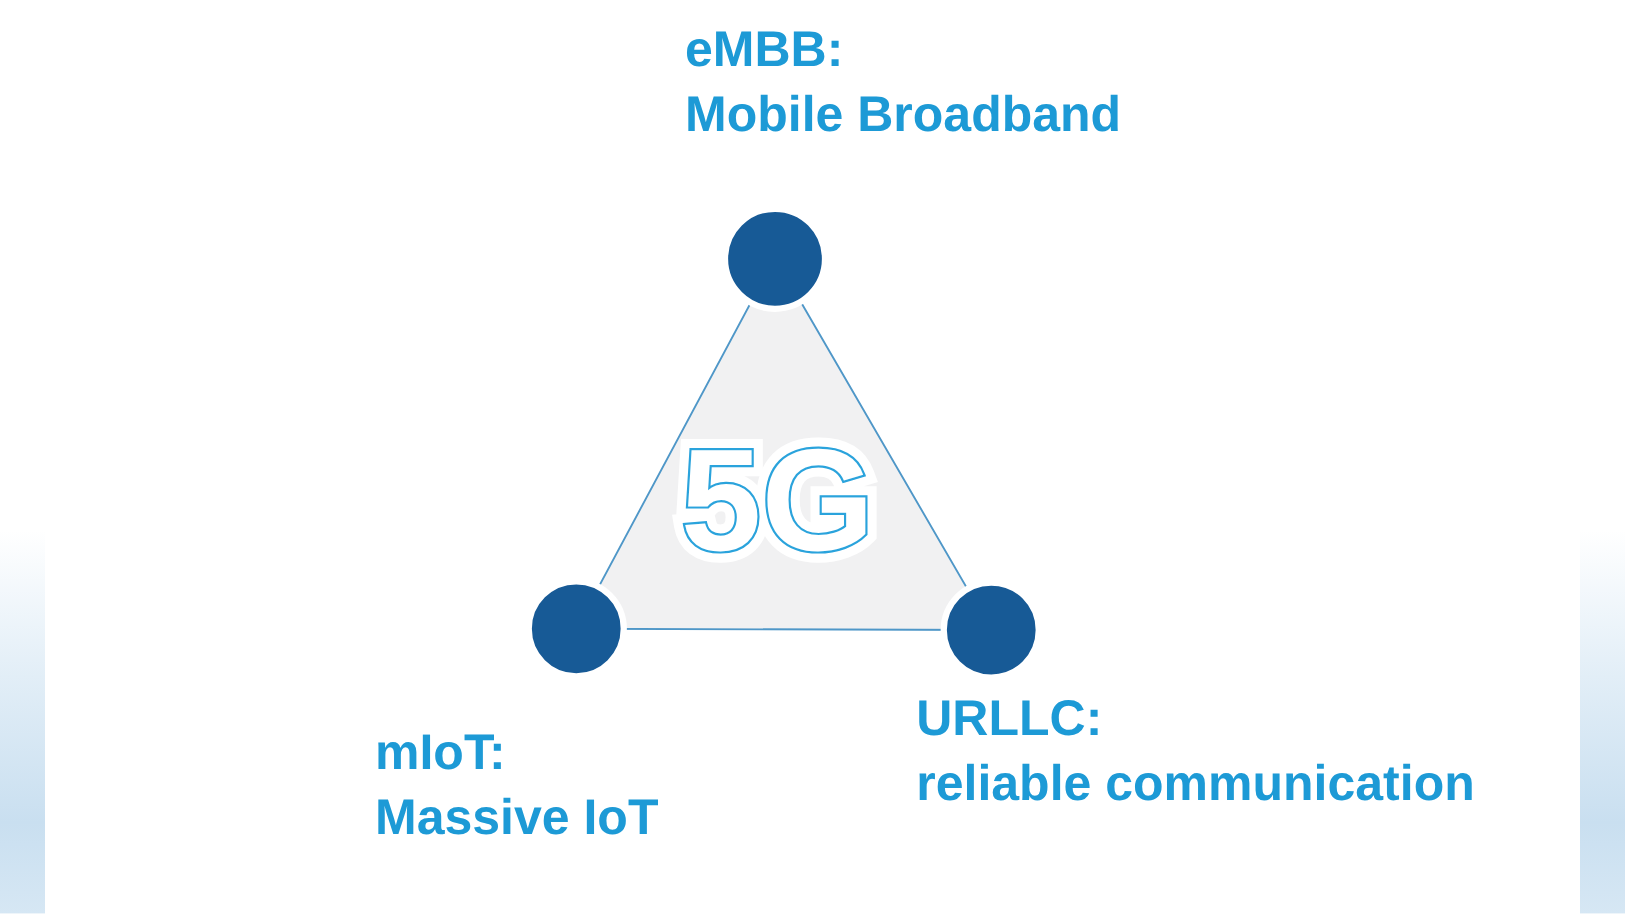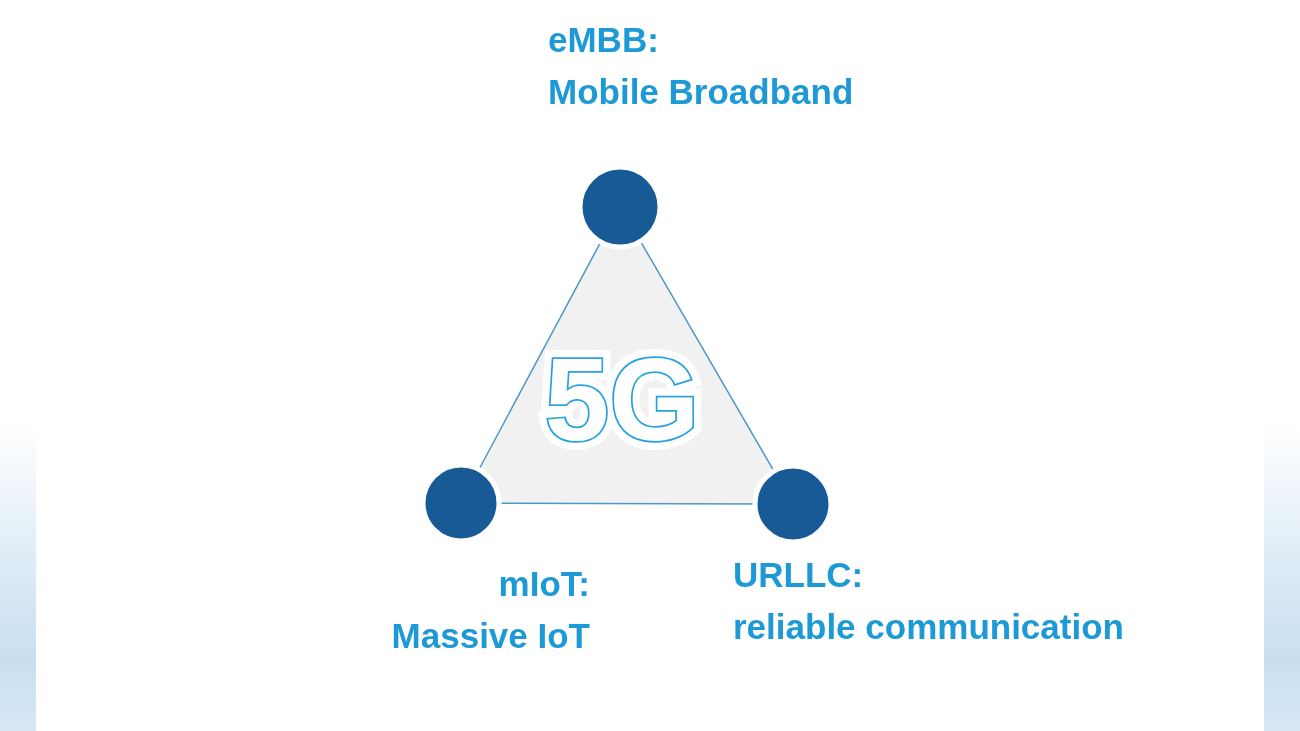--- a/index.html
+++ b/index.html
@@ -62,7 +62,7 @@
   .node-label {
     position: absolute;
     color: #1d9ad6;
-    font-size: 35px;
+    font-size: 40px;
     font-weight: bold;
     line-height: 52px;
     white-space: nowrap;

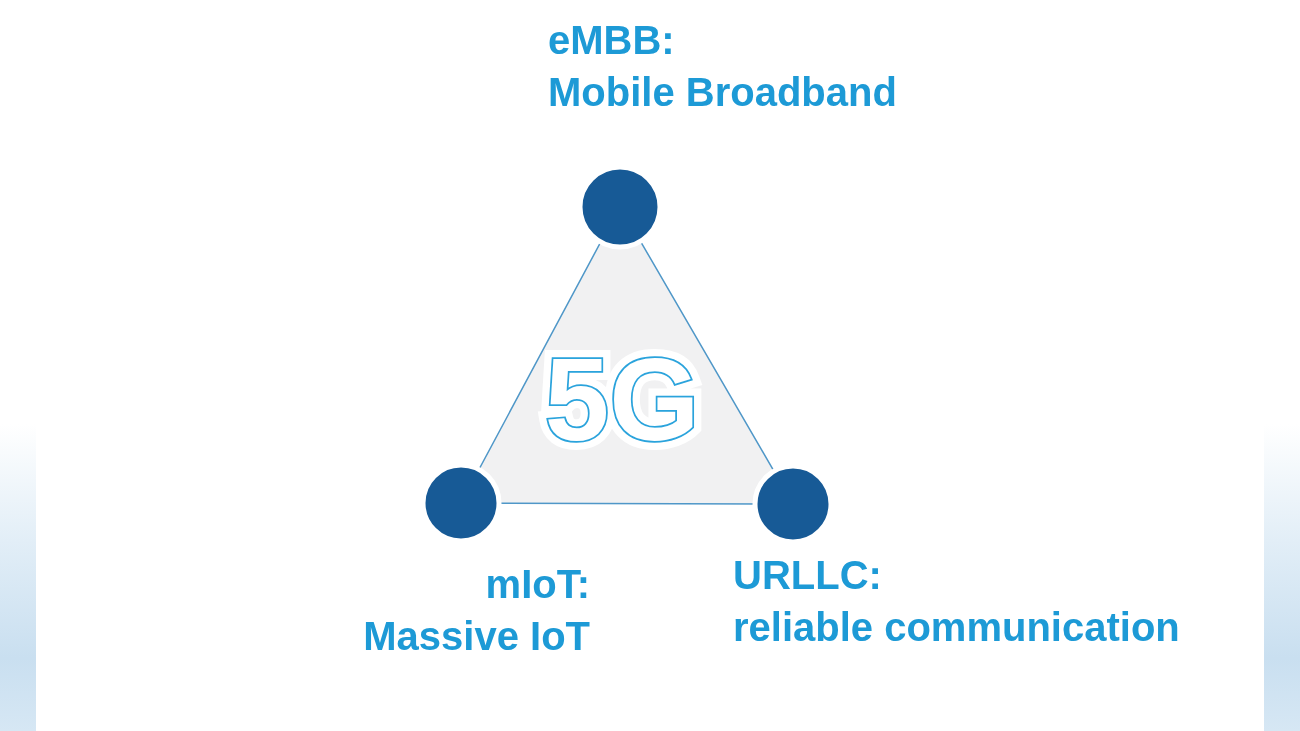--- a/index.html
+++ b/index.html
@@ -74,9 +74,9 @@
   }
   #label-miot {
     left: 300px;
-    top: 558px;
+    top: 576px;
     width: 290px;
-    text-align: right;
+    text-align: left;
   }
   #label-urllc {
     left: 733px;

